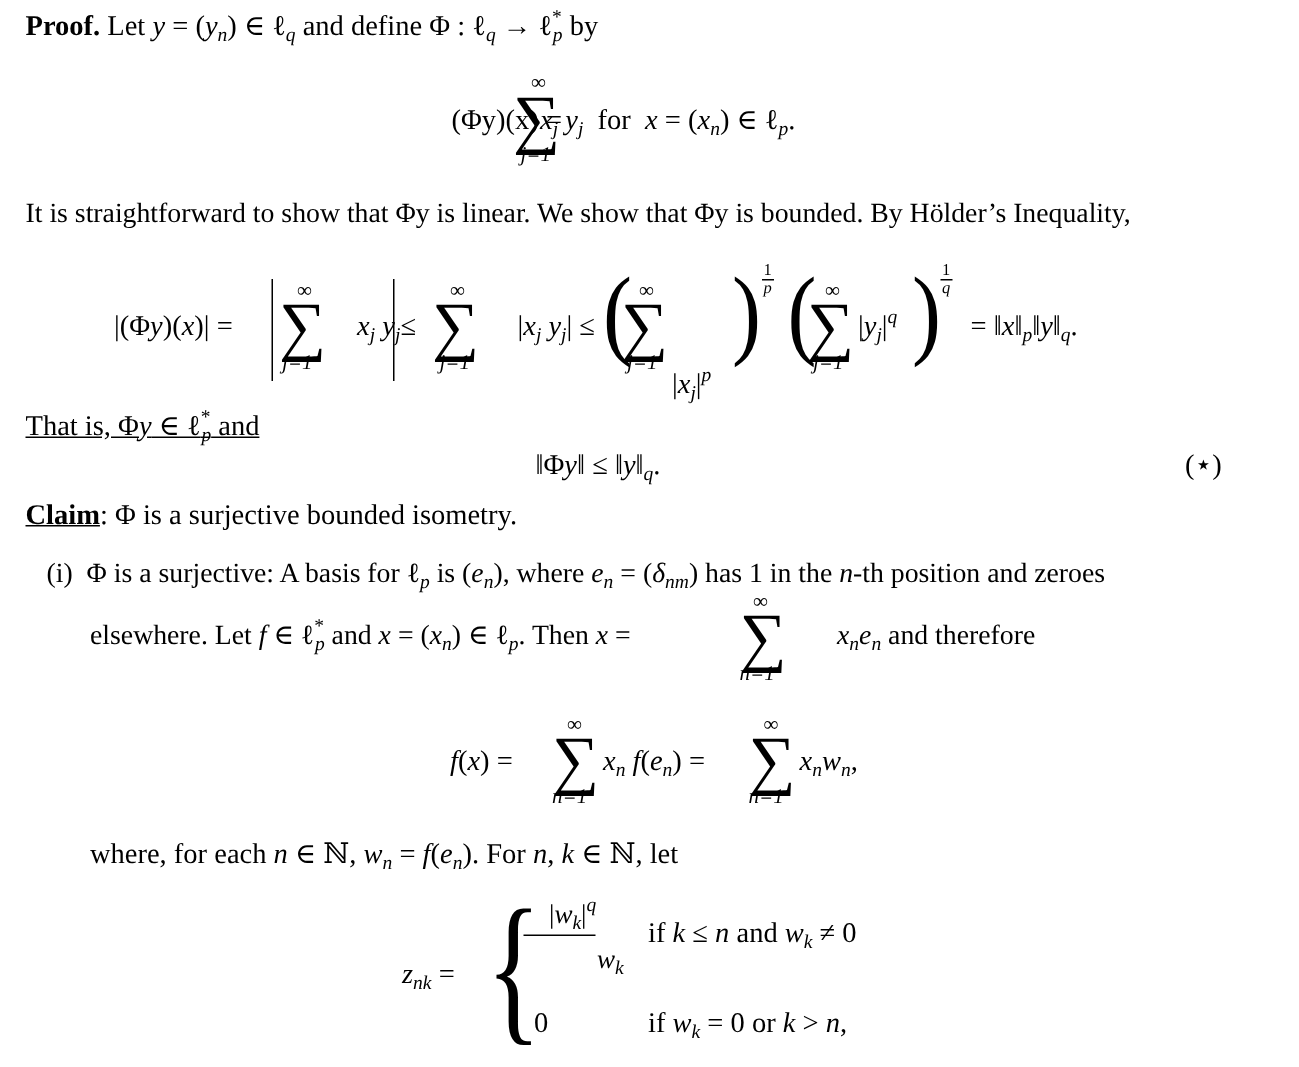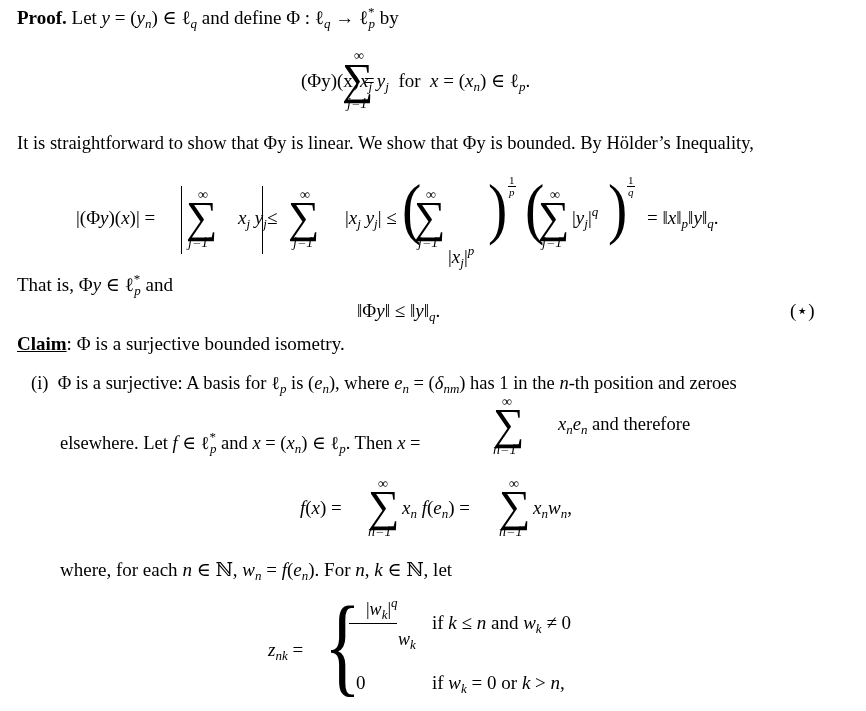--- a/index.html
+++ b/index.html
@@ -73,7 +73,7 @@
   <div class="abs" style="left:647px;top:208px;">= ‖<i>x</i>‖<sub><i>p</i></sub>‖<i>y</i>‖<sub><i>q</i></sub>.</div>
 </div>
 
-<div class="abs" style="left:17px;top:275px;">
+<div class="abs" style="left:17px;top:275px;text-decoration:underline;">
   That is, Φ<i>y</i> ∈ ℓ<sup>*</sup><sub style="margin-left:-6px;"><i>p</i></sub> and
 </div>
 

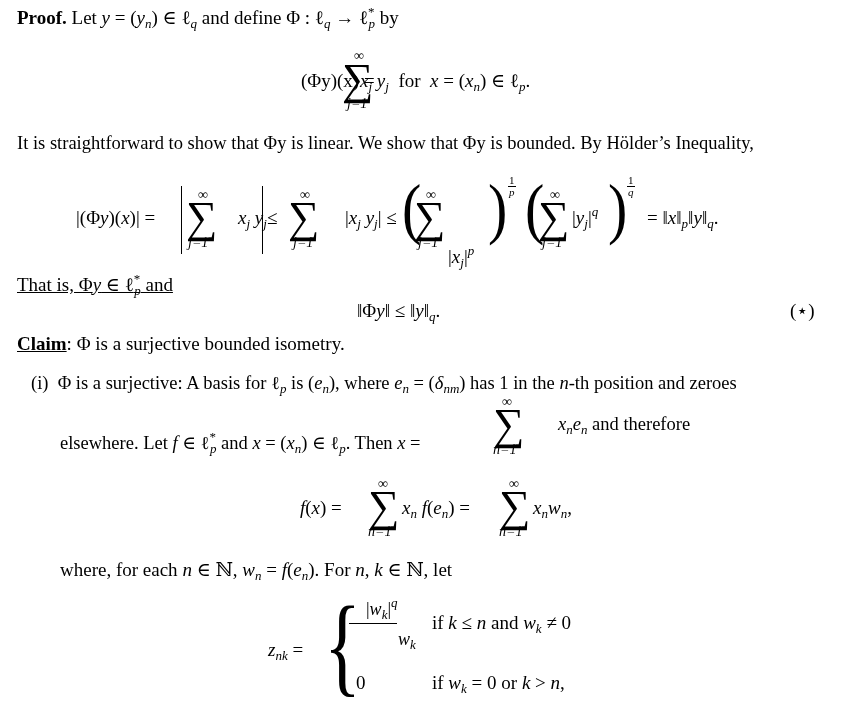--- a/index.html
+++ b/index.html
@@ -88,7 +88,7 @@
   <span>(i)</span>&nbsp;&nbsp;Φ is a surjective: A basis for ℓ<sub><i>p</i></sub> is (<i>e<sub>n</sub></i>), where <i>e<sub>n</sub></i> = (<i>δ<sub>nm</sub></i>) has 1 in the <i>n</i>-th position and zeroes
 </div>
 
-<div class="abs" style="left:60px;top:434px;font-size:18.5px;text-align:center;">
+<div class="abs" style="left:60px;top:415px;font-size:18.5px;text-align:center;">
   elsewhere. Let <i>f</i> ∈ ℓ<sup>*</sup><sub style="margin-left:-6px;"><i>p</i></sub> and <i>x</i> = (<i>x<sub>n</sub></i>) ∈ ℓ<sub><i>p</i></sub>. Then <i>x</i> =
 </div>
 <div class="lim" style="left:502px;top:395px;">∞</div>

